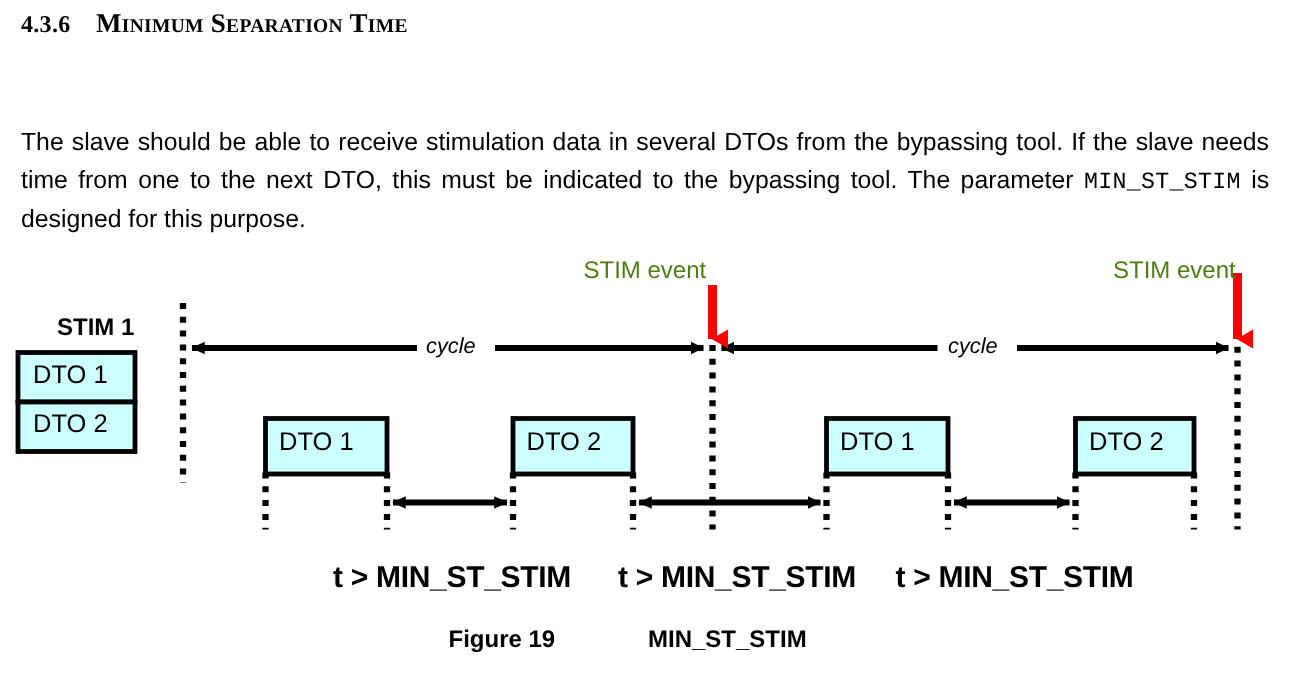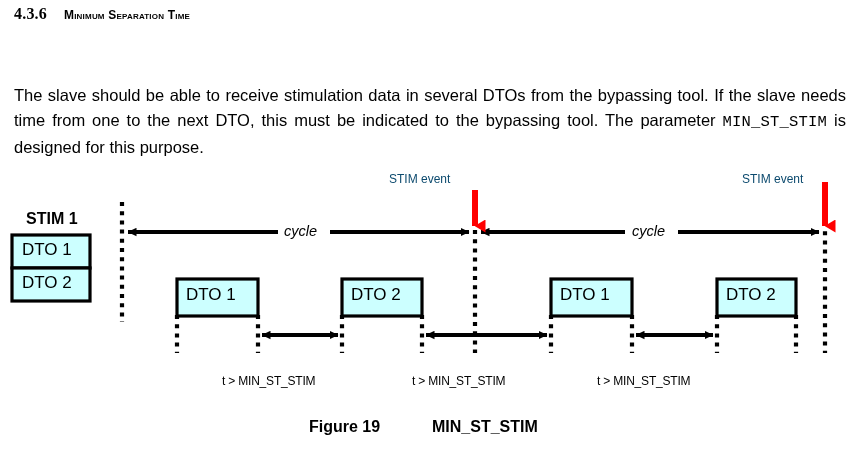--- a/index.html
+++ b/index.html
@@ -27,7 +27,7 @@
     letter-spacing: 0.2px;
   }
   #heading .num { margin-right: 17px; font-family: Liberation Serif, serif; }
-  #heading .title { font-variant: small-caps; font-size: 12px; }
+  #heading .title { font-variant: small-caps; font-size: 18px; font-family: Liberation Serif, serif; }
 
   
   #para {

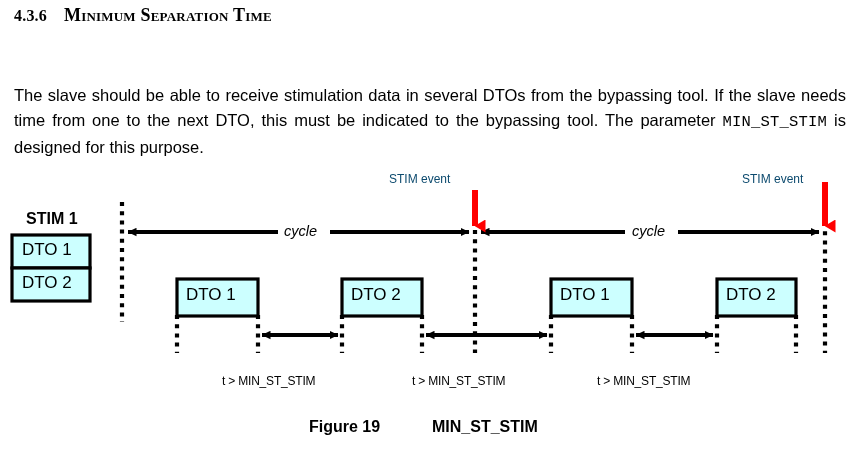--- a/index.html
+++ b/index.html
@@ -76,8 +76,8 @@
     font-style: italic;
   }
   .stim-event-text {
-    font-size: 12px;
-    color: #0c4a6e;
+    font-size: 16px;
+    color: #4d7c0f;
     font-weight: normal;
   }
   .tgt-text {

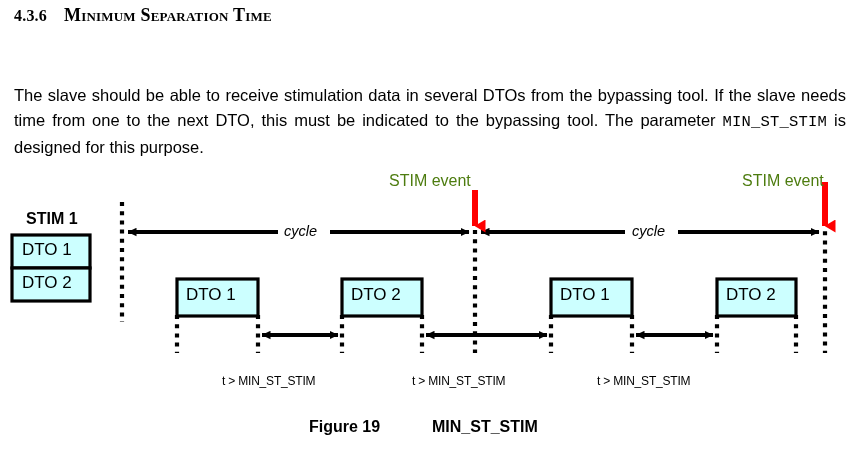--- a/index.html
+++ b/index.html
@@ -65,6 +65,7 @@
   .stim-title {
     font-size: 16px;
     font-weight: bold;
+    margin-left: 12px;
   }
   .box-text {
     font-size: 17px;

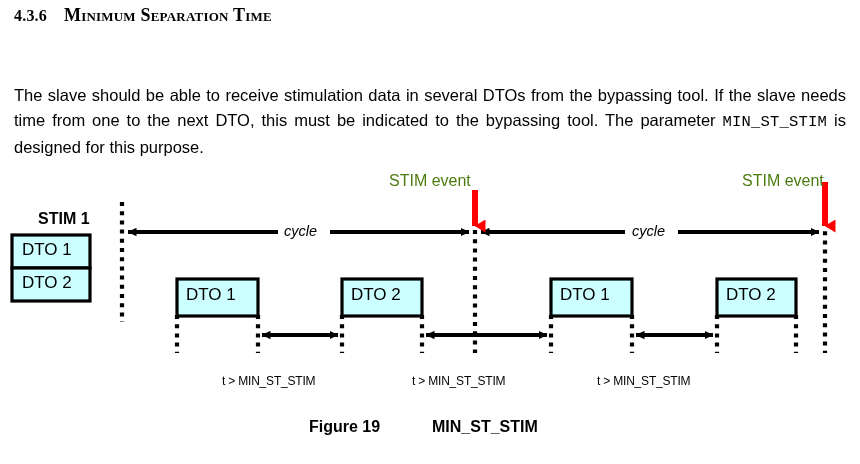--- a/index.html
+++ b/index.html
@@ -82,8 +82,8 @@
     font-weight: normal;
   }
   .tgt-text {
-    font-size: 12px;
-    font-weight: normal;
+    font-size: 20px;
+    font-weight: bold;
     letter-spacing: -0.2px;
   }
   .cap-text {

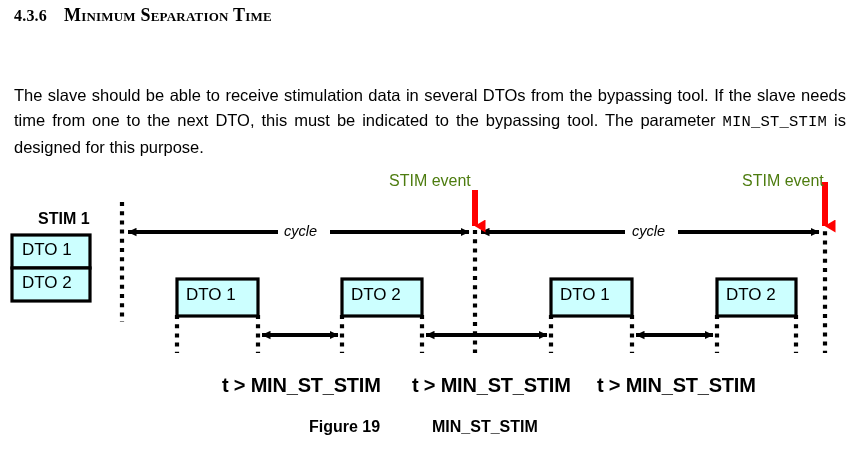--- a/index.html
+++ b/index.html
@@ -189,7 +189,7 @@
   <div class="fig-label tgt-text" style="left:412px; top:224px;">t &gt; MIN_ST_STIM</div>
   <div class="fig-label tgt-text" style="left:597px; top:224px;">t &gt; MIN_ST_STIM</div>
 
-  <div class="fig-label cap-text" style="left:309px; top:268px;">Figure 19</div>
+  <div class="fig-label cap-text" style="left:299px; top:268px;">Figure 19</div>
   <div class="fig-label cap-text" style="left:432px; top:268px;">MIN_ST_STIM</div>
 
 </div>

